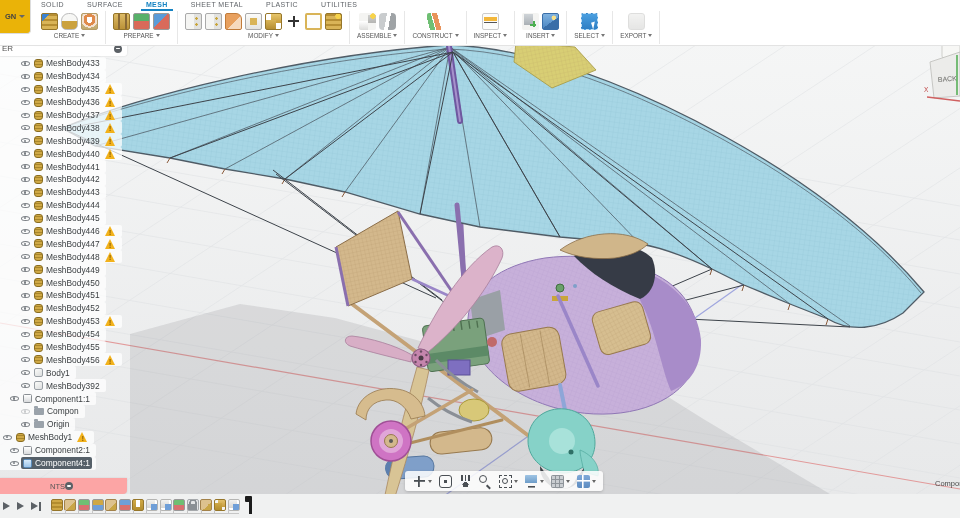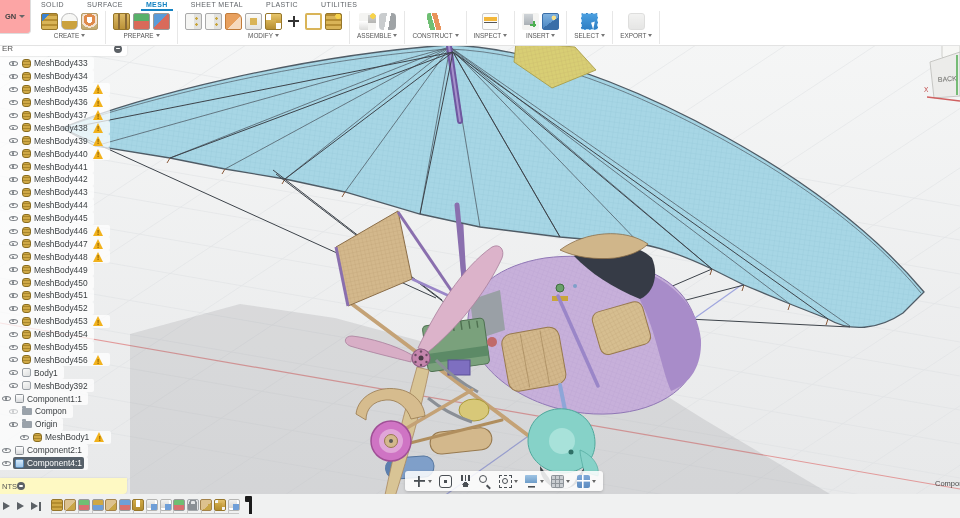--- a/index.html
+++ b/index.html
@@ -9,7 +9,7 @@
   
   .topbar{position:absolute;left:0;top:0;width:960px;height:45px;background:#fff;
     border-bottom:1px solid #e3e3e3;z-index:10}
-  .wsbox{position:absolute;left:0;top:0;width:30px;height:33px;background:#fca5a5;
+  .wsbox{position:absolute;left:0;top:0;width:30px;height:33px;background:#eab308;
     border-right:1px solid #ddd;border-bottom:1px solid #ddd;border-radius:0 0 4px 0;
     display:flex;align-items:center;justify-content:center;font-size:7.5px;color:#444;font-weight:bold}
   .wscaret{width:0;height:0;border-left:3px solid transparent;border-right:3px solid transparent;

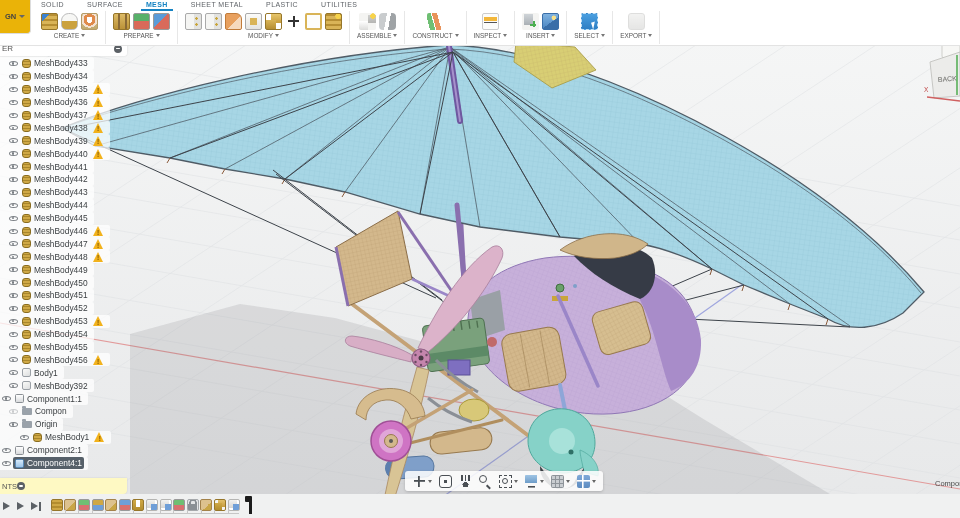--- a/index.html
+++ b/index.html
@@ -60,7 +60,7 @@
   .browser{position:absolute;left:0;top:57px;z-index:5;width:130px}
   .brow{display:flex;align-items:center;height:12.9px;width:fit-content;
     background:rgba(255,255,255,.74);padding:0 4px 0 2px;border-radius:0 2px 2px 0;cursor:default}
-  .brow.ind0{padding-left:1px}.brow.ind1{padding-left:8px}.brow.ind2{padding-left:19px}
+  .brow.ind0{padding-left:1px}.brow.ind1{padding-left:20px}.brow.ind2{padding-left:19px}
   .eye{width:10px;height:10px;position:relative;flex:0 0 auto;margin-right:2px}
   .eye::before{content:"";position:absolute;left:0.5px;right:0.5px;top:2.5px;bottom:2.5px;border:1px solid #7a7f84;border-radius:50%;box-sizing:border-box}
   .eye::after{content:"";position:absolute;left:3.8px;top:3.8px;width:2.4px;height:2.4px;background:#7a7f84;border-radius:50%}

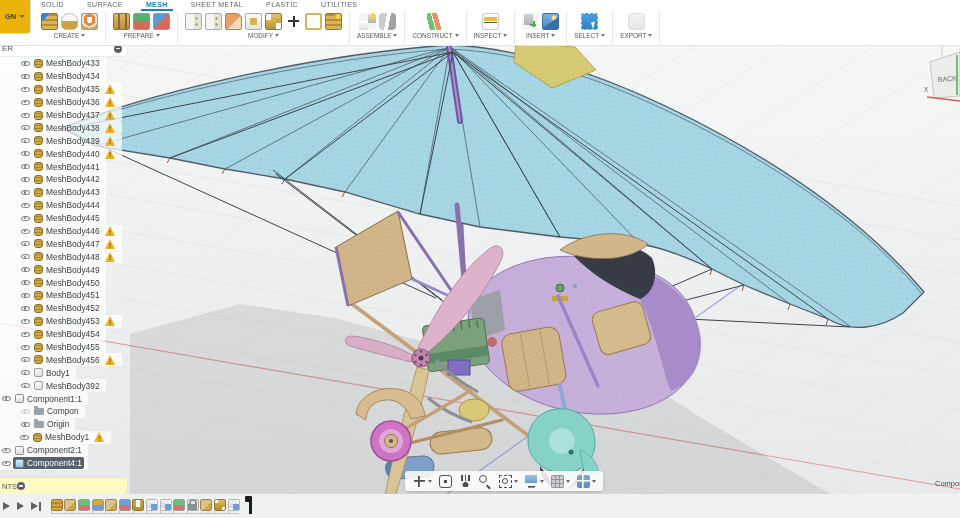--- a/index.html
+++ b/index.html
@@ -60,7 +60,7 @@
   .browser{position:absolute;left:0;top:57px;z-index:5;width:130px}
   .brow{display:flex;align-items:center;height:12.9px;width:fit-content;
     background:rgba(255,255,255,.74);padding:0 4px 0 2px;border-radius:0 2px 2px 0;cursor:default}
-  .brow.ind0{padding-left:1px}.brow.ind1{padding-left:20px}.brow.ind2{padding-left:19px}
+  .brow.ind0{padding-left:9px}.brow.ind1{padding-left:20px}.brow.ind2{padding-left:19px}
   .eye{width:10px;height:10px;position:relative;flex:0 0 auto;margin-right:2px}
   .eye::before{content:"";position:absolute;left:0.5px;right:0.5px;top:2.5px;bottom:2.5px;border:1px solid #7a7f84;border-radius:50%;box-sizing:border-box}
   .eye::after{content:"";position:absolute;left:3.8px;top:3.8px;width:2.4px;height:2.4px;background:#7a7f84;border-radius:50%}

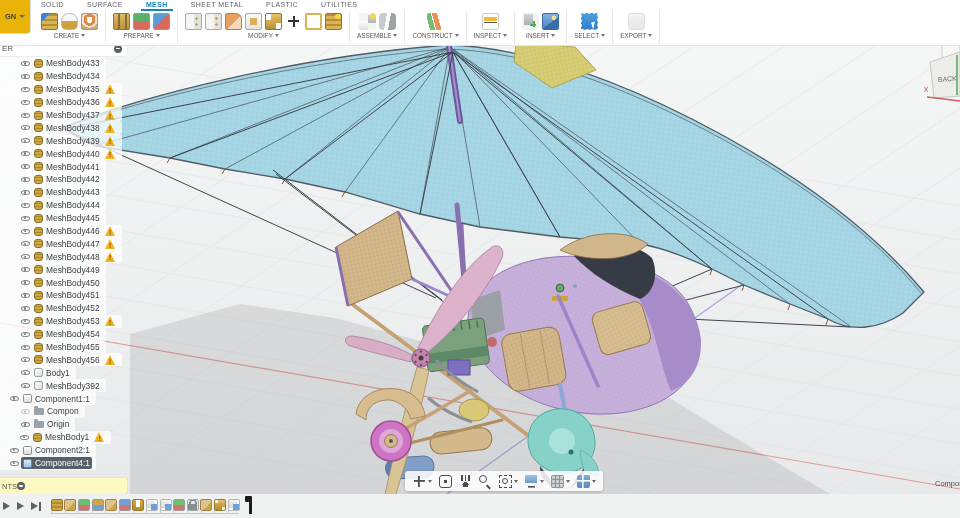--- a/index.html
+++ b/index.html
@@ -60,7 +60,7 @@
   .browser{position:absolute;left:0;top:57px;z-index:5;width:130px}
   .brow{display:flex;align-items:center;height:12.9px;width:fit-content;
     background:rgba(255,255,255,.74);padding:0 4px 0 2px;border-radius:0 2px 2px 0;cursor:default}
-  .brow.ind0{padding-left:9px}.brow.ind1{padding-left:20px}.brow.ind2{padding-left:19px}
+  .brow.ind0{padding-left:9px}.brow.ind1{padding-left:20px}.brow.ind2{padding-left:2px}
   .eye{width:10px;height:10px;position:relative;flex:0 0 auto;margin-right:2px}
   .eye::before{content:"";position:absolute;left:0.5px;right:0.5px;top:2.5px;bottom:2.5px;border:1px solid #7a7f84;border-radius:50%;box-sizing:border-box}
   .eye::after{content:"";position:absolute;left:3.8px;top:3.8px;width:2.4px;height:2.4px;background:#7a7f84;border-radius:50%}

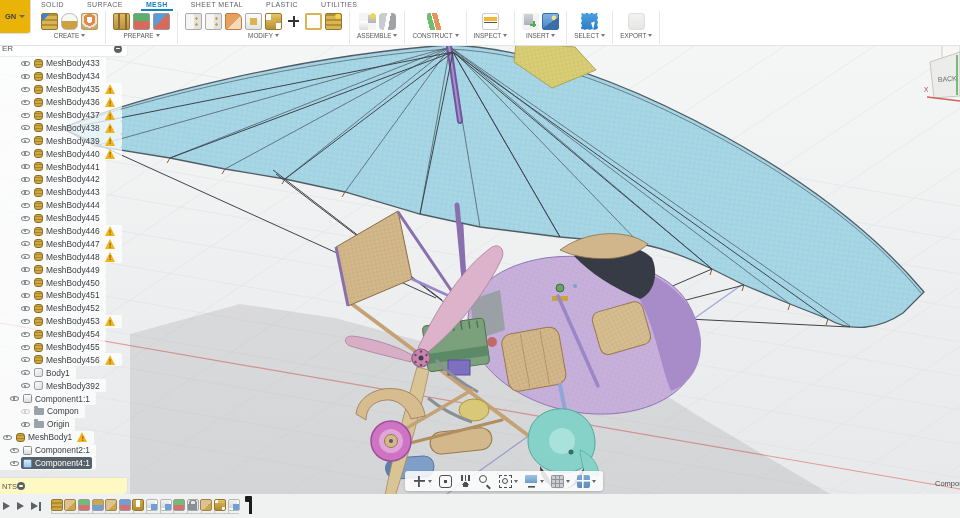--- a/index.html
+++ b/index.html
@@ -84,8 +84,8 @@
     border-left:5.5px solid transparent;border-right:5.5px solid transparent;border-bottom:10px solid #f2b21c}
   .warn::after{content:"!";position:absolute;left:4.4px;top:2.6px;font-size:6.5px;font-weight:bold;color:#7a5200}
   .commentsbar{position:absolute;left:0;top:478px;width:127px;height:16px;z-index:8;
-    background:#fef9c3;border-radius:0 0 4px 0;box-shadow:0 0 2px rgba(0,0,0,.12);
-    display:flex;align-items:center;justify-content:flex-start;padding:0 6px 0 2px;box-sizing:border-box;
+    background:#fca5a5;border-radius:0 0 4px 0;box-shadow:0 0 2px rgba(0,0,0,.12);
+    display:flex;align-items:center;justify-content:center;padding:0 6px 0 2px;box-sizing:border-box;
     font-size:7.5px;color:#555}
   
   .navbar{position:absolute;left:405px;top:471px;height:20px;z-index:6;display:flex;align-items:center;

